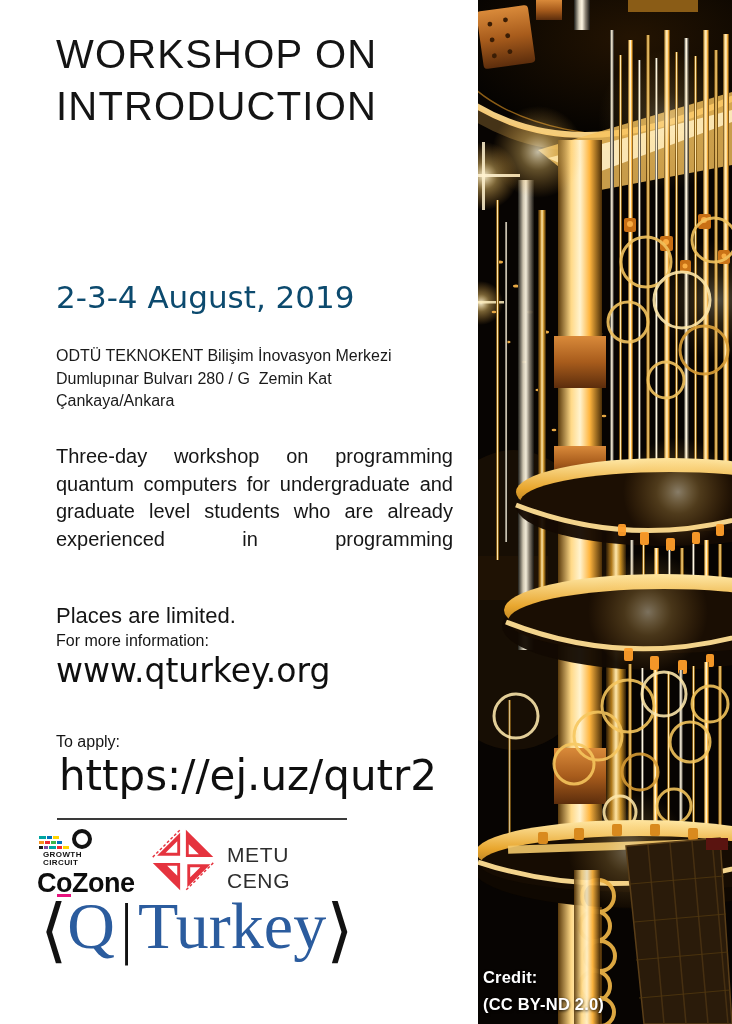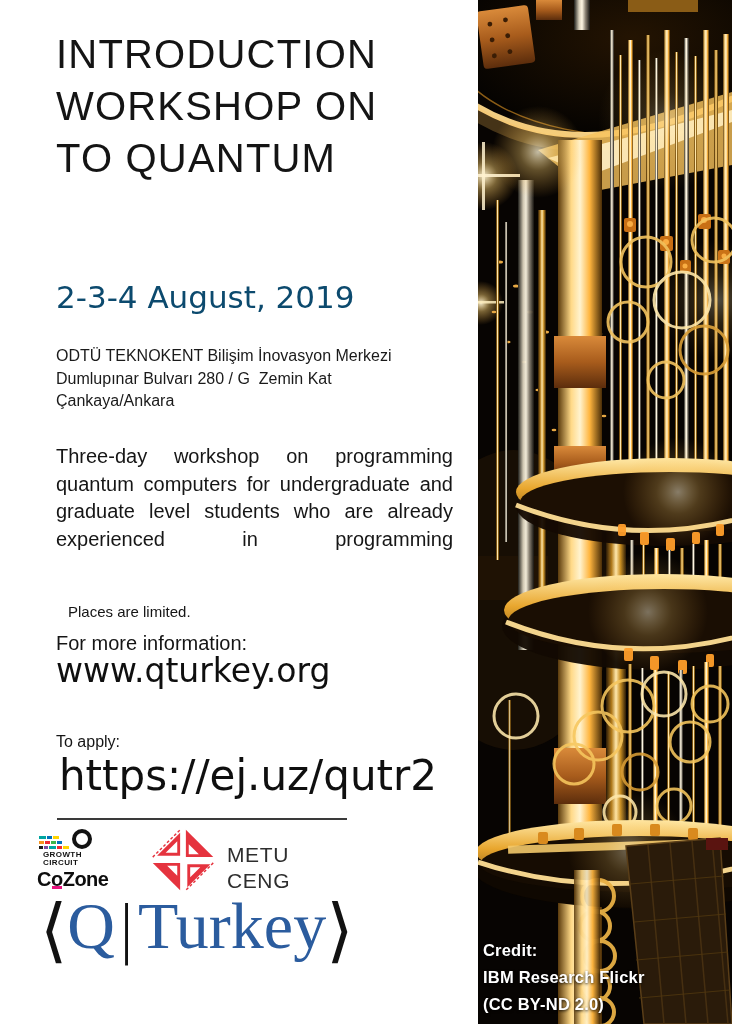--- a/index.html
+++ b/index.html
@@ -93,8 +93,8 @@
 <div class="poster">
 
   <h1 class="abs title">
+    <span>WORKSHOP ON</span>
     <span>INTRODUCTION</span>
-    <span>WORKSHOP ON</span>
     <span>TO QUANTUM</span>
   </h1>
 

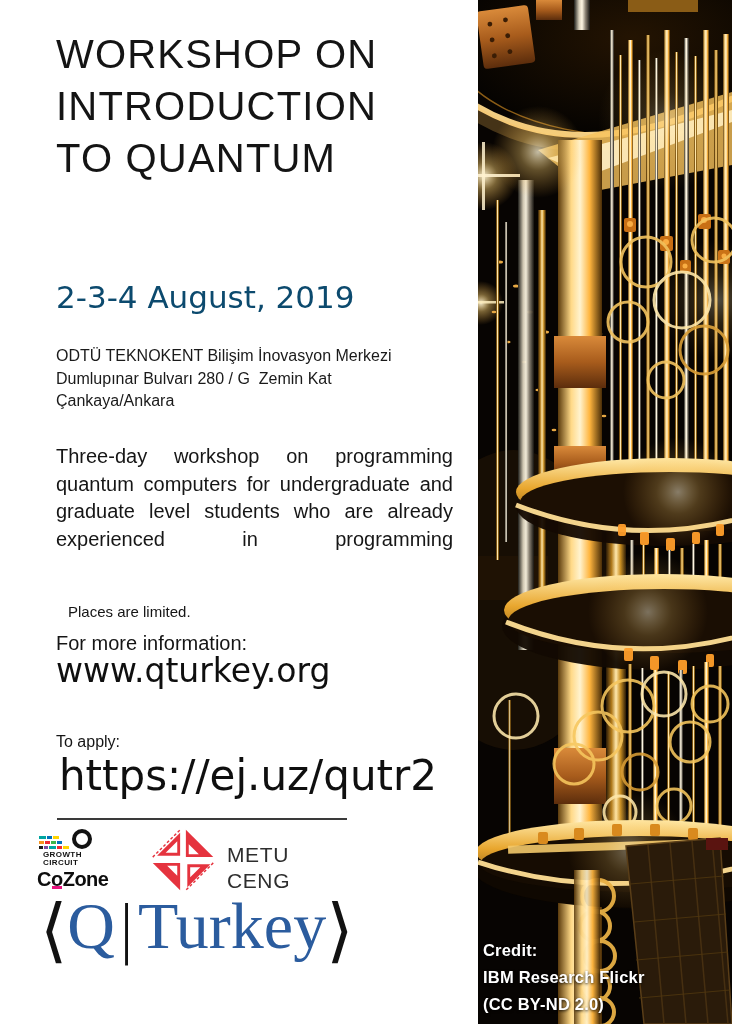--- a/index.html
+++ b/index.html
@@ -95,7 +95,6 @@
   <h1 class="abs title">
     <span>WORKSHOP ON</span>
     <span>INTRODUCTION</span>
-    <span>TO QUANTUM</span>
   </h1>
 
   <div class="abs date">2-3-4 August, 2019</div>

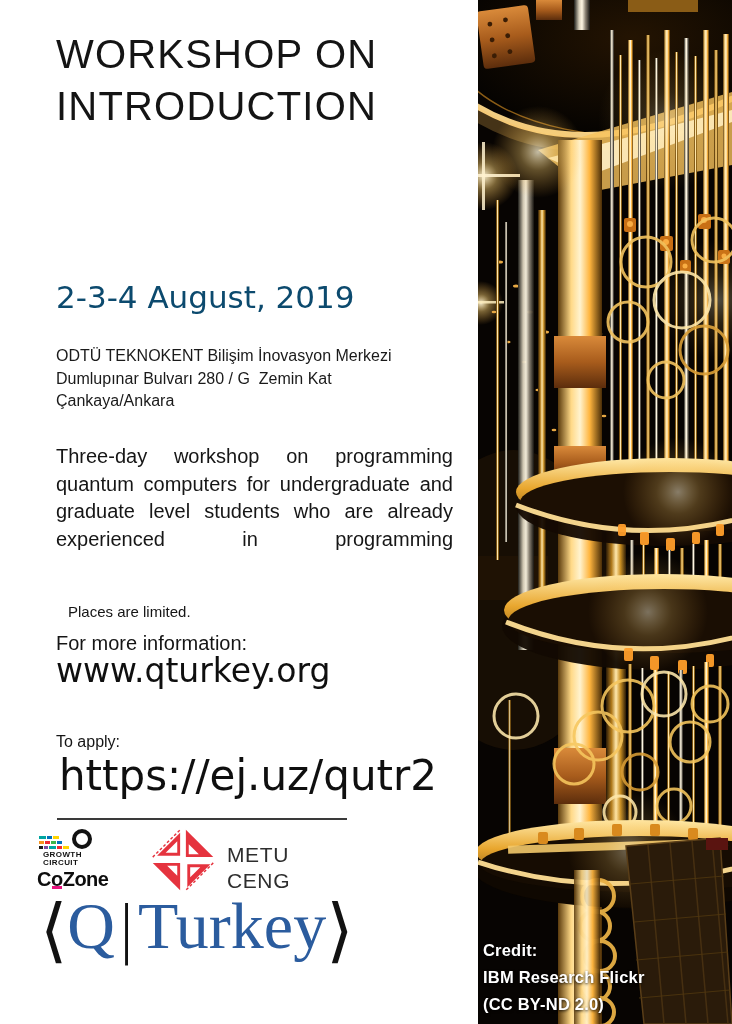--- a/index.html
+++ b/index.html
@@ -27,7 +27,7 @@
     font-size:20px; line-height:27.5px; text-align:justify; color:#161616;
   }
   .desc::after{content:""; display:inline-block; width:100%;}
-  .places{ left:56px; top:603px; font-size:15px; color:#151515;margin-left:12px;}
+  .places{ left:56px; top:603px; font-size:22px; color:#151515;}
   .info-label{ left:56px; top:632px; font-size:20px; color:#151515;}
   .info-url{
     left:56px; top:651px; font-family:"DejaVu Sans", sans-serif;

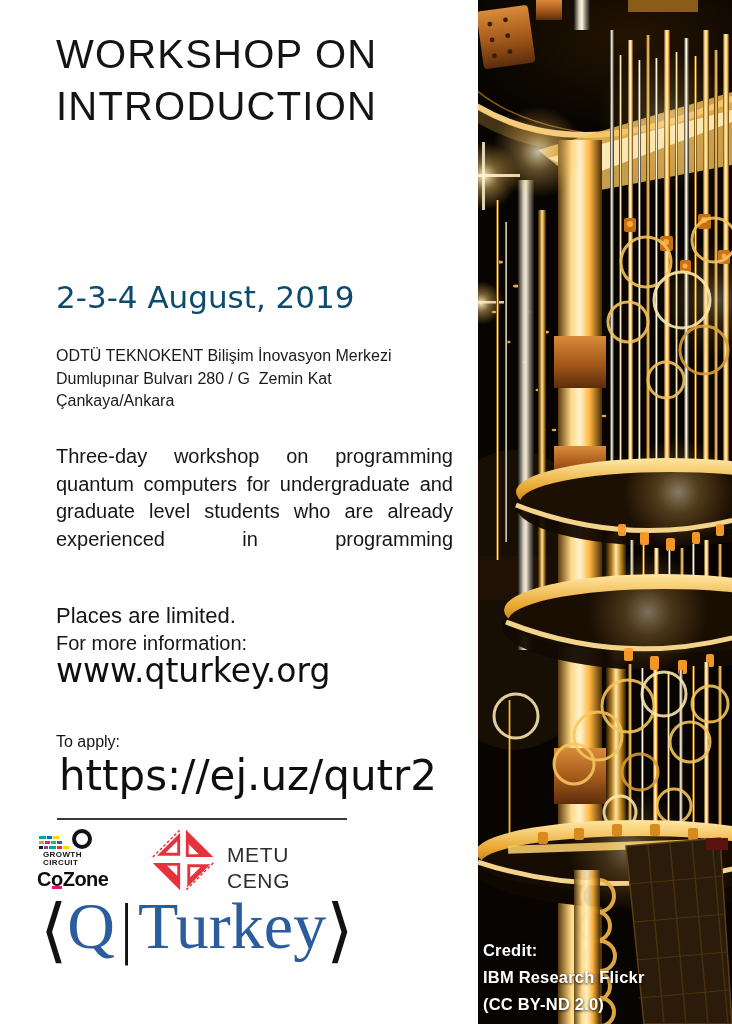--- a/index.html
+++ b/index.html
@@ -28,7 +28,7 @@
   }
   .desc::after{content:""; display:inline-block; width:100%;}
   .places{ left:56px; top:603px; font-size:22px; color:#151515;}
-  .info-label{ left:56px; top:632px; font-size:20px; color:#151515;}
+  .info-label{ left:56px; top:632px; font-size:16px; color:#151515;}
   .info-url{
     left:56px; top:651px; font-family:"DejaVu Sans", sans-serif;
     font-size:33px; color:#0f0f0f; white-space:nowrap;

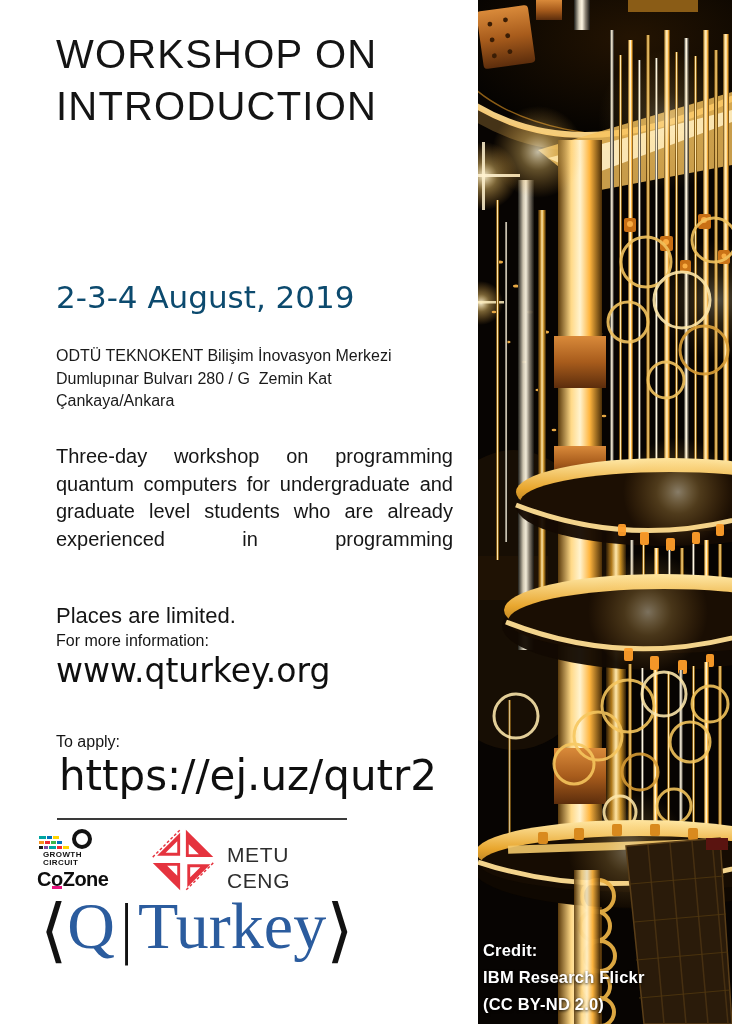--- a/index.html
+++ b/index.html
@@ -52,7 +52,7 @@
   .s-prp{background:#7a4ba0;width:4px;} .s-dk{background:#1a1a1a;width:4px;}
   .gc-ring{width:12px; height:12px; border:4px solid #121212; border-radius:50%;}
   .gc-text{font-size:8px; font-weight:700; letter-spacing:.4px; line-height:8px; color:#121212; margin:2px 0 1px 6px;}
-  .cozone-word{font-size:20px; font-weight:700; color:#0d0d0d; letter-spacing:-0.5px; white-space:nowrap;}
+  .cozone-word{font-size:27px; font-weight:700; color:#0d0d0d; letter-spacing:-0.5px; white-space:nowrap;}
   .cozone-word .oz{position:relative; display:inline-block;}
   .cozone-word .oz::after{
     content:""; position:absolute; left:1px; right:1px; bottom:2px; height:3px; background:#e6127d;

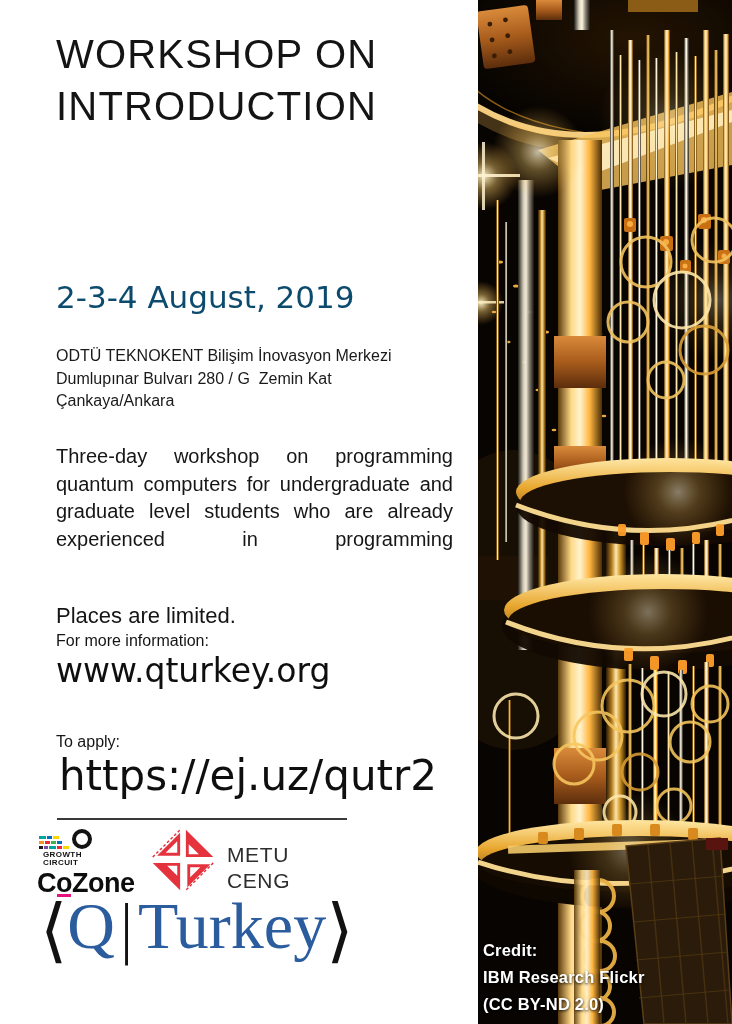--- a/index.html
+++ b/index.html
@@ -420,7 +420,6 @@
 
     <div class="credit">
       <div>Credit:</div>
-      <div>IBM Research Flickr</div>
       <div>(CC BY-ND 2.0)</div>
     </div>
   </div>

